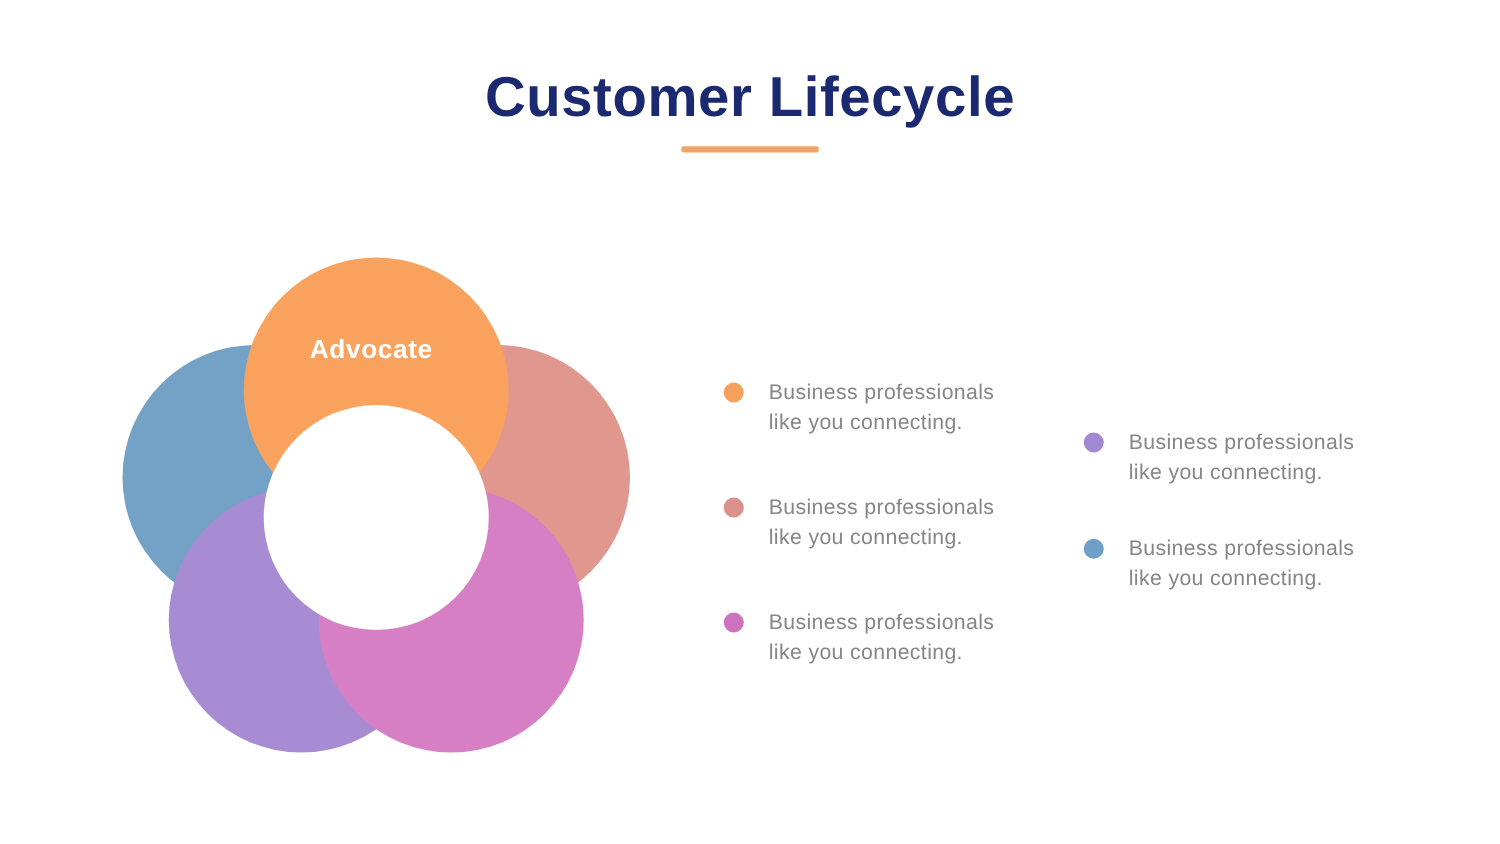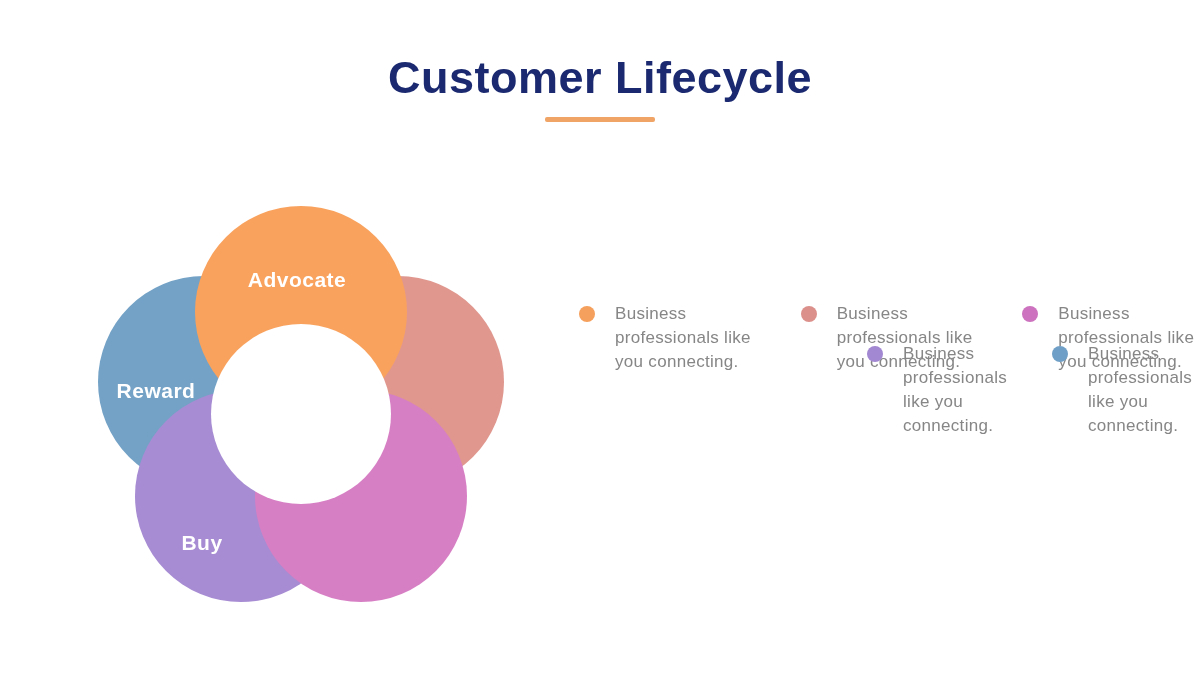--- a/index.html
+++ b/index.html
@@ -62,7 +62,7 @@
   .label-explore  { left: 360px; top: 531px; }
 
   
-  .legend { position: absolute; display: flex; flex-direction: row; }
+  .legend { position: absolute; display: flex; flex-direction: column; }
   .legend-left  { left: 579px; top: 302px; gap: 44px; }
   .legend-right { left: 867px; top: 342px; gap: 37px; }
   .legend-item { display: flex; align-items: flex-start; gap: 20px; }

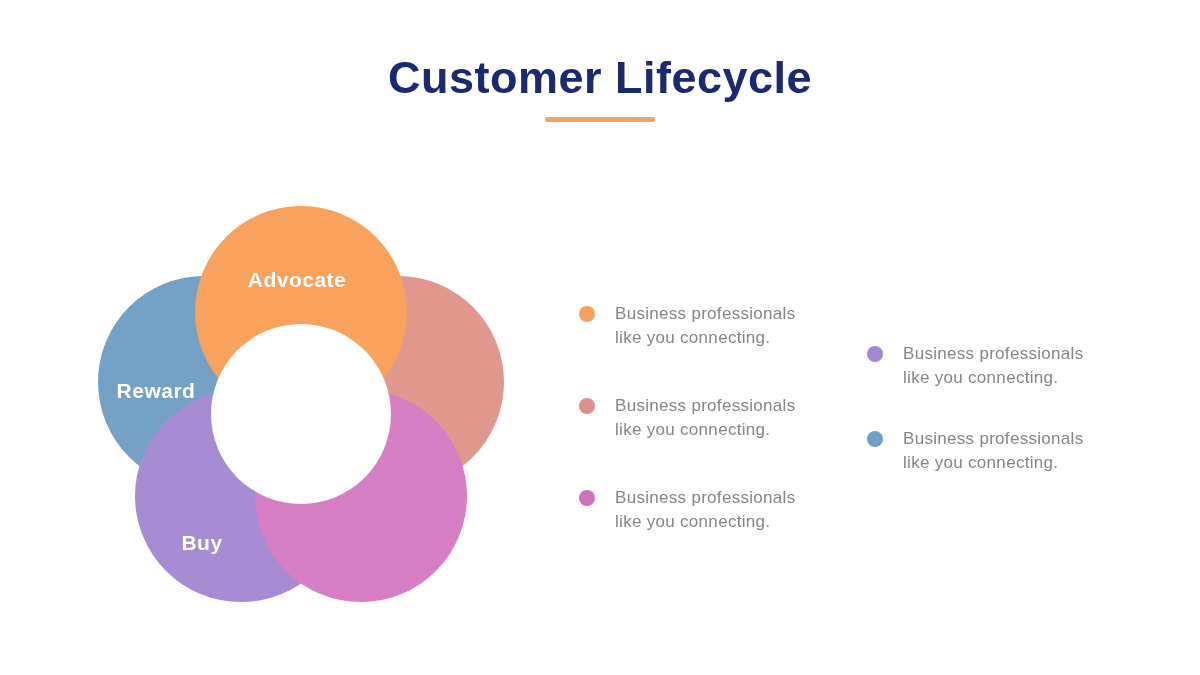--- a/index.html
+++ b/index.html
@@ -94,7 +94,6 @@
     <div class="center-circle" style="background: rgb(255, 255, 255);"></div>
 
     <span class="petal-label label-advocate">Advocate</span>
-    <span class="petal-label label-reward">Reward</span>
     <span class="petal-label label-buy">Buy</span>
   </div>
 

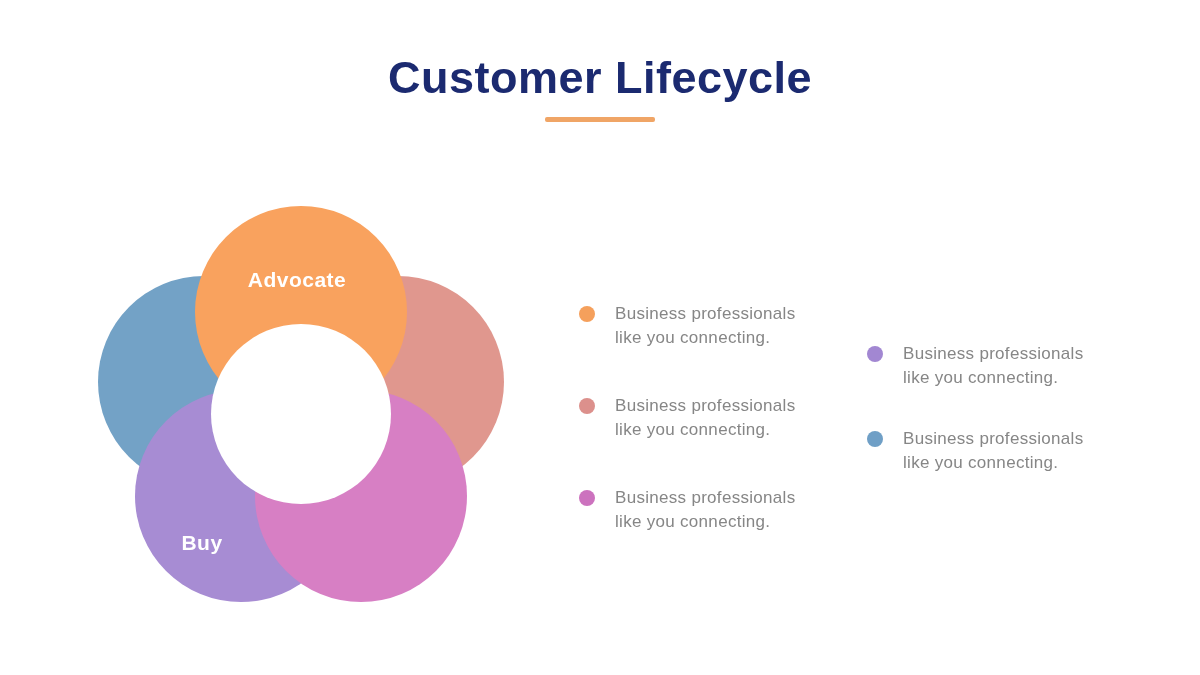--- a/index.html
+++ b/index.html
@@ -94,7 +94,6 @@
     <div class="center-circle" style="background: rgb(255, 255, 255);"></div>
 
     <span class="petal-label label-advocate">Advocate</span>
-    <span class="petal-label label-buy">Buy</span>
   </div>
 
   <div class="legend legend-left">

